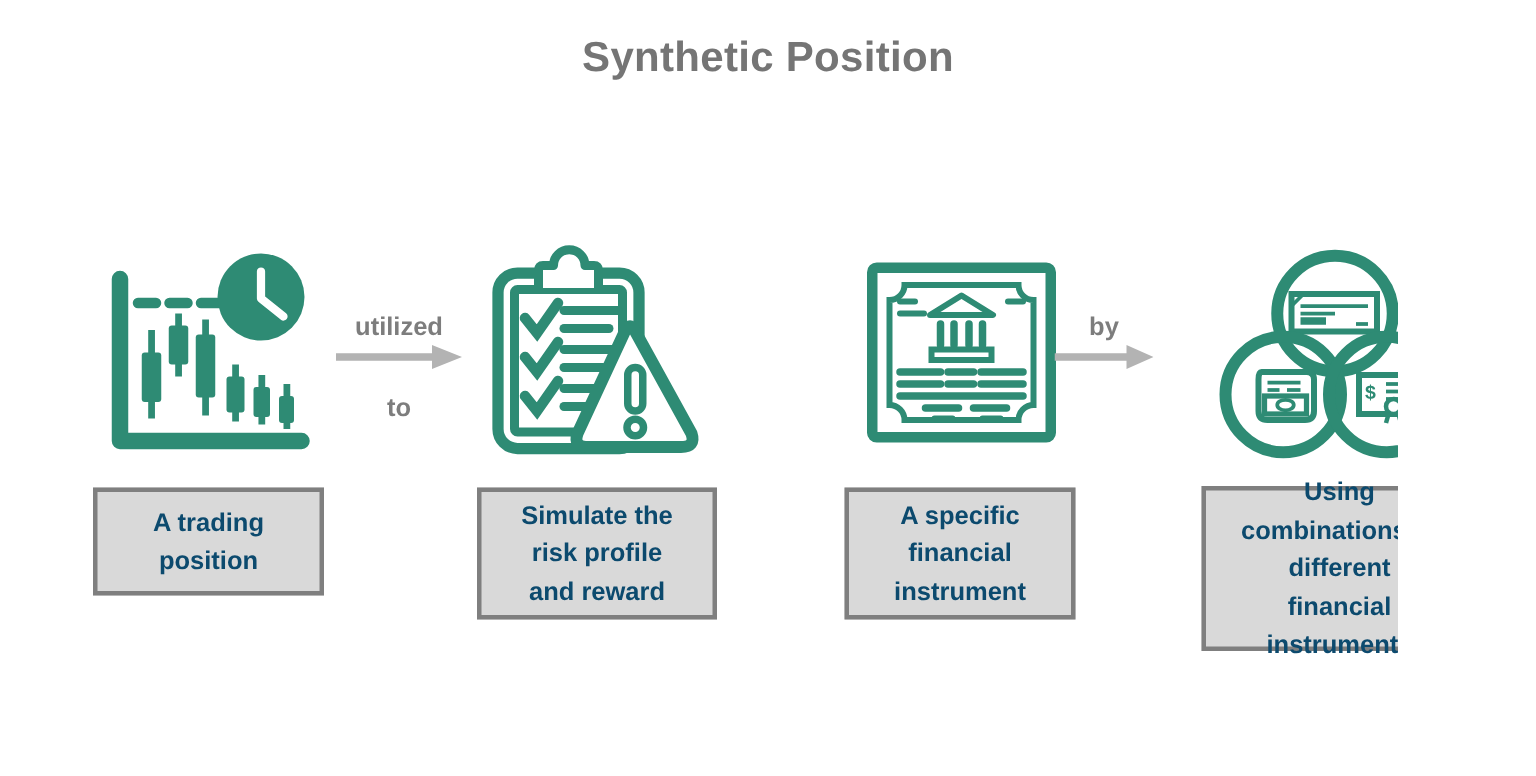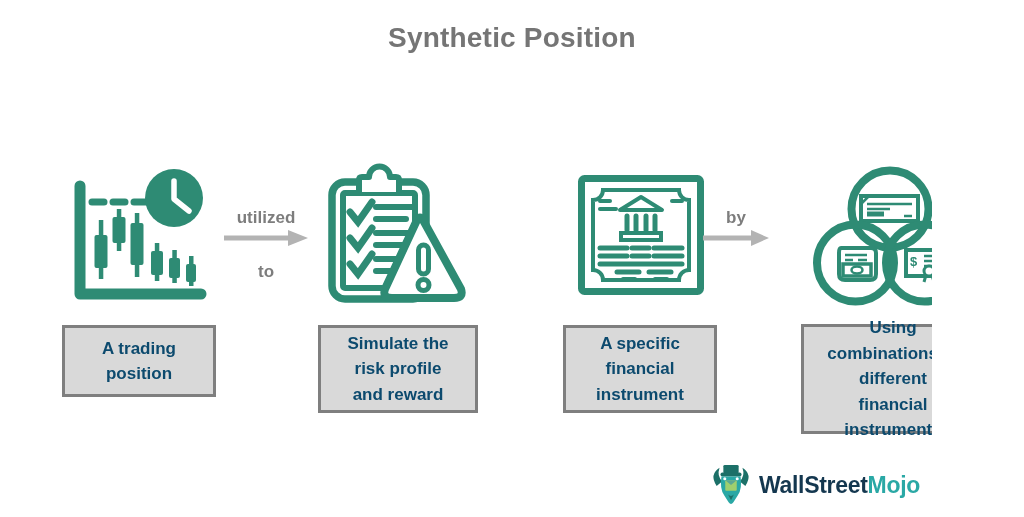--- a/index.html
+++ b/index.html
@@ -168,23 +168,6 @@
     <span>Using combinations of different financial instruments</span>
   </div>
 
-  <div class="logo">
-    <svg width="44" height="44" viewBox="0 0 46 46">
-      <path d="M8 24 Q0 12 11 5 Q8 14 14 19 Z" fill="#1c7068"></path>
-      <path d="M38 24 Q46 12 35 5 Q38 14 32 19 Z" fill="#1c7068"></path>
-      <rect x="15" y="2" width="16" height="9" rx="1.5" fill="#1c7068"></rect>
-      <rect x="12" y="10" width="22" height="4" rx="2" fill="#1c7068"></rect>
-      <path d="M13 14 H33 Q35 27 30 34 L25.5 41 Q23 44.5 20.5 41 L16 34 Q11 27 13 14 Z" fill="#2aa8a5"></path>
-      <rect x="17" y="18" width="12" height="11" rx="1" fill="#9fcf6e"></rect>
-      <path d="M17 18 H29 L23 23 Z" fill="#5ba895"></path>
-      <circle cx="16.5" cy="16.5" r="1.6" fill="#ffffff"></circle>
-      <circle cx="29.5" cy="16.5" r="1.6" fill="#ffffff"></circle>
-      <path d="M20 33 Q23 36 26 33 L23 39 Z" fill="#1c7068"></path>
-    </svg>
-    <div class="brand">
-      <span class="p1">WallStreet</span><span class="p2">Mojo</span>
-    </div>
-  </div>
 
 </div>
 

